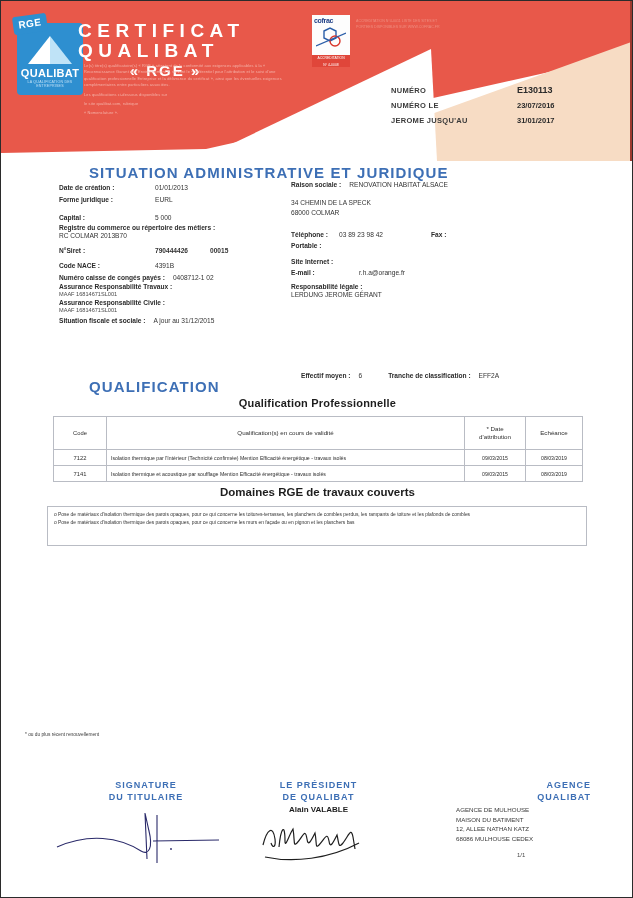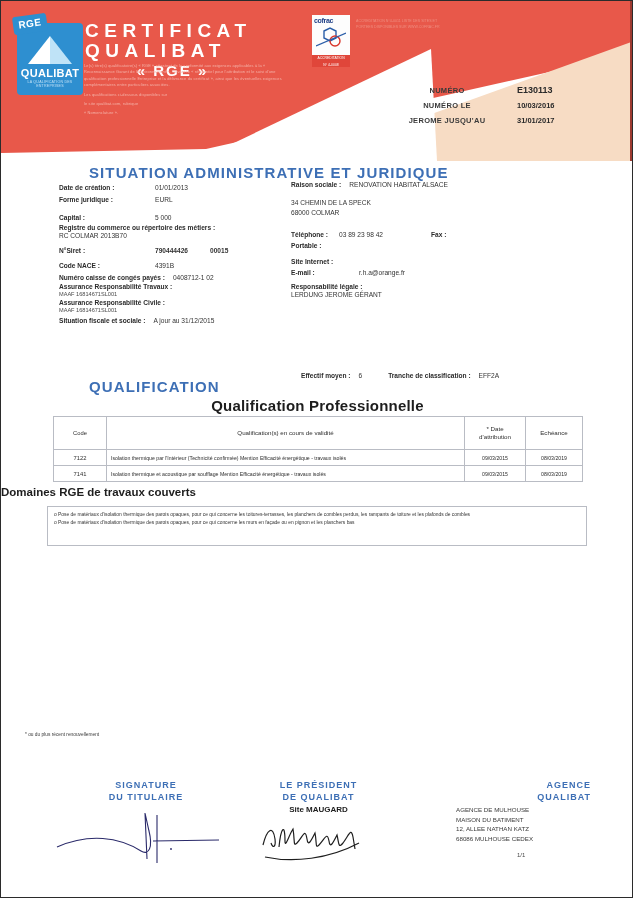--- a/index.html
+++ b/index.html
@@ -53,7 +53,7 @@
   }
 
   
-  #title-block{position:absolute;left:84px;top:20px;width:210px;}
+  #title-block{position:absolute;left:77px;top:20px;width:210px;}
   .t-cert{color:#fff;font-size:19px;font-weight:bold;letter-spacing:5.5px;line-height:20px;}
   .t-qual{color:#fff;font-size:19px;font-weight:bold;letter-spacing:5.5px;line-height:20px;}
   .t-rge{color:#fff;font-size:15px;font-weight:bold;letter-spacing:2px;text-align:center;

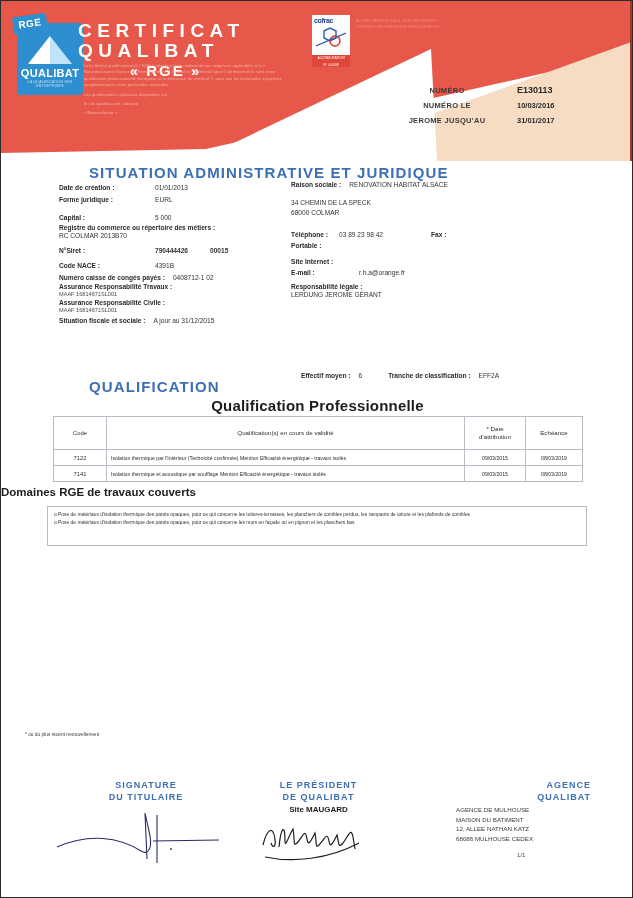--- a/index.html
+++ b/index.html
@@ -82,7 +82,7 @@
   
   #numero-block{position:absolute;left:390px;top:84px;width:210px;}
   .nb-row{display:flex;align-items:baseline;margin-bottom:6px;}
-  .nb-lbl{width:112px;text-align:center;font-size:7.5px;font-weight:bold;color:#3a3a3a;letter-spacing:.3px;}
+  .nb-lbl{width:112px;text-align:left;font-size:7.5px;font-weight:bold;color:#3a3a3a;letter-spacing:.3px;}
   .nb-val{margin-left:14px;font-size:9px;font-weight:bold;color:#2a2a2a;}
   .nb-val.sm{font-size:7.5px;}
 

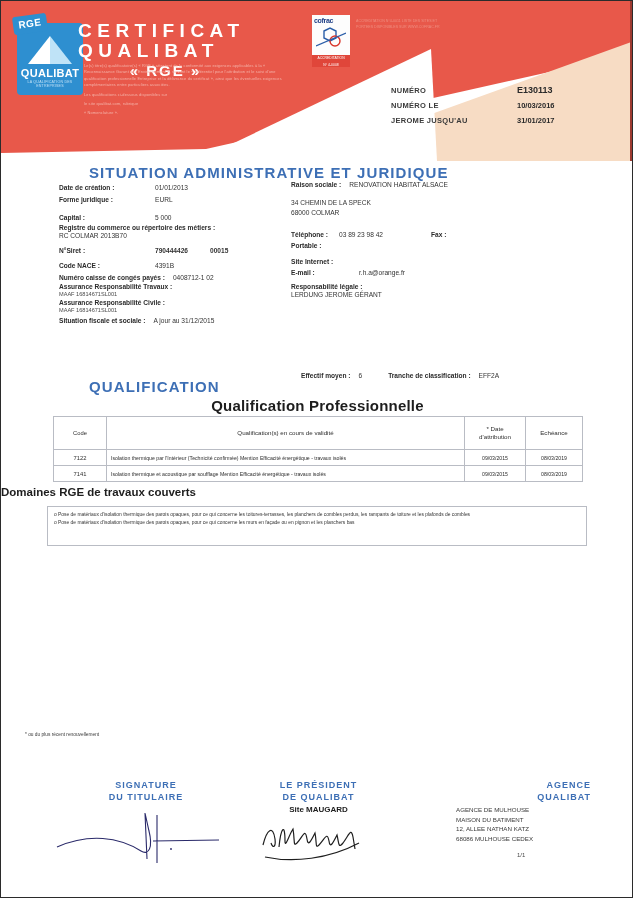--- a/index.html
+++ b/index.html
@@ -222,7 +222,7 @@
       </div>
       <div class="nb-row">
         <div class="nb-lbl">NUMÉRO LE</div>
-        <div class="nb-val sm">10/03/2016</div>
+        <div class="nb-val sm">23/07/2016</div>
       </div>
       <div class="nb-row">
         <div class="nb-lbl">JEROME JUSQU'AU</div>

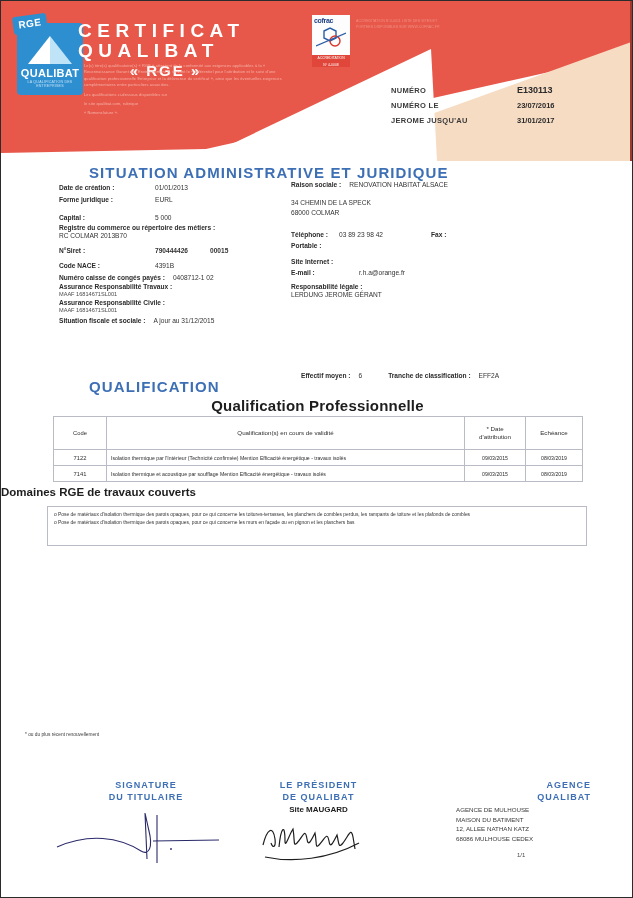--- a/index.html
+++ b/index.html
@@ -115,7 +115,7 @@
   
   #qual-title{
     position:absolute;left:0;top:396px;width:633px;text-align:center;
-    font-size:15px;font-weight:bold;color:#1d1d1d;letter-spacing:.2px;
+    font-size:11px;font-weight:bold;color:#1d1d1d;letter-spacing:.2px;
   }
   #qual-table{
     position:absolute;left:52px;top:415px;width:530px;

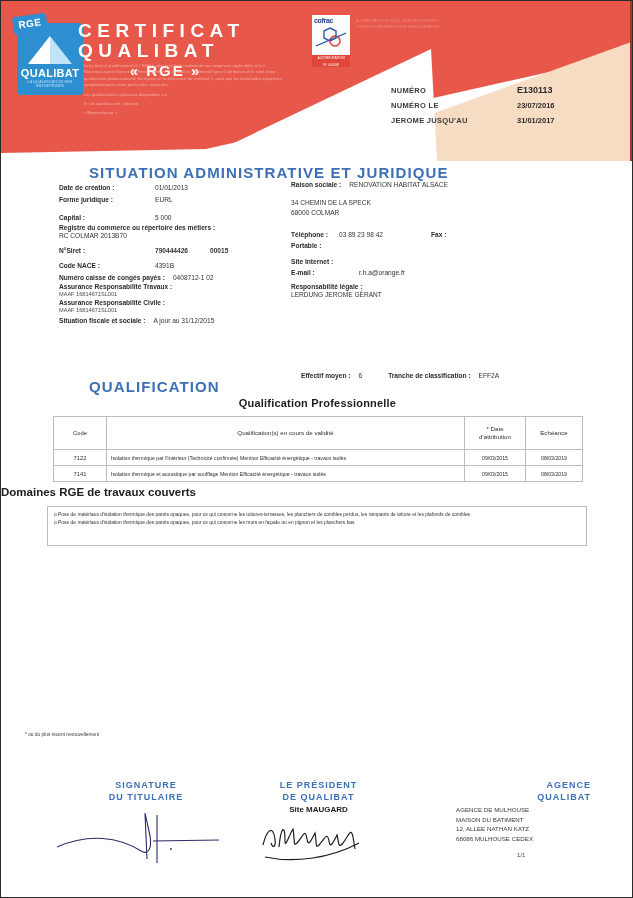--- a/index.html
+++ b/index.html
@@ -135,7 +135,7 @@
 
   
   #dom-title{
-    position:absolute;left:0;top:485px;width:633px;text-align:left;
+    position:absolute;left:0;top:485px;width:633px;text-align:center;
     font-size:11.5px;font-weight:bold;color:#1d1d1d;
   }
   #dom-box{

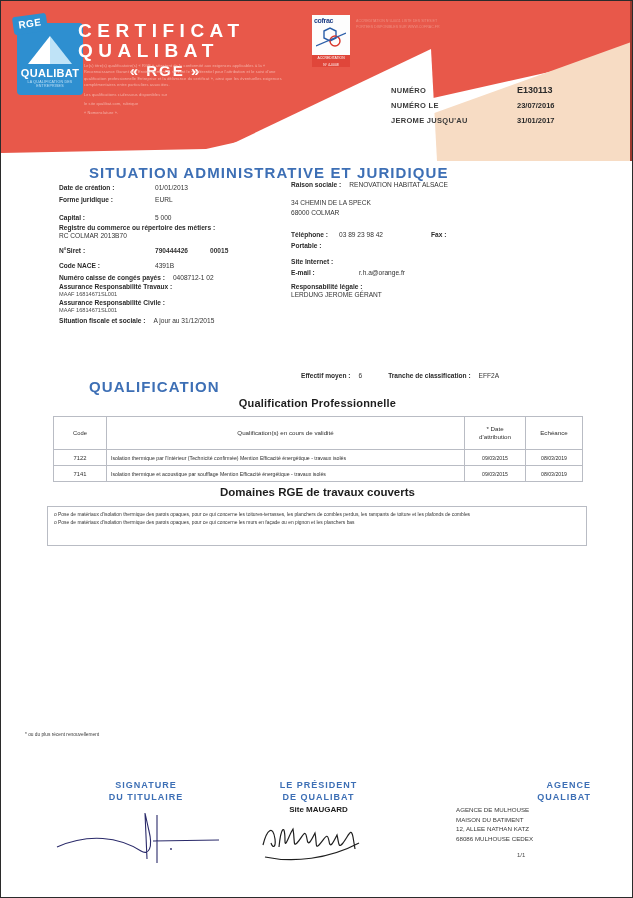--- a/index.html
+++ b/index.html
@@ -367,7 +367,7 @@
     <div>QUALIBAT</div>
   </div>
 
-  <div id="pres-name">Site MAUGARD</div>
+  <div id="pres-name">Alain VALABLE</div>
 
   <div id="agency-addr">
     <div>AGENCE DE MULHOUSE</div>

